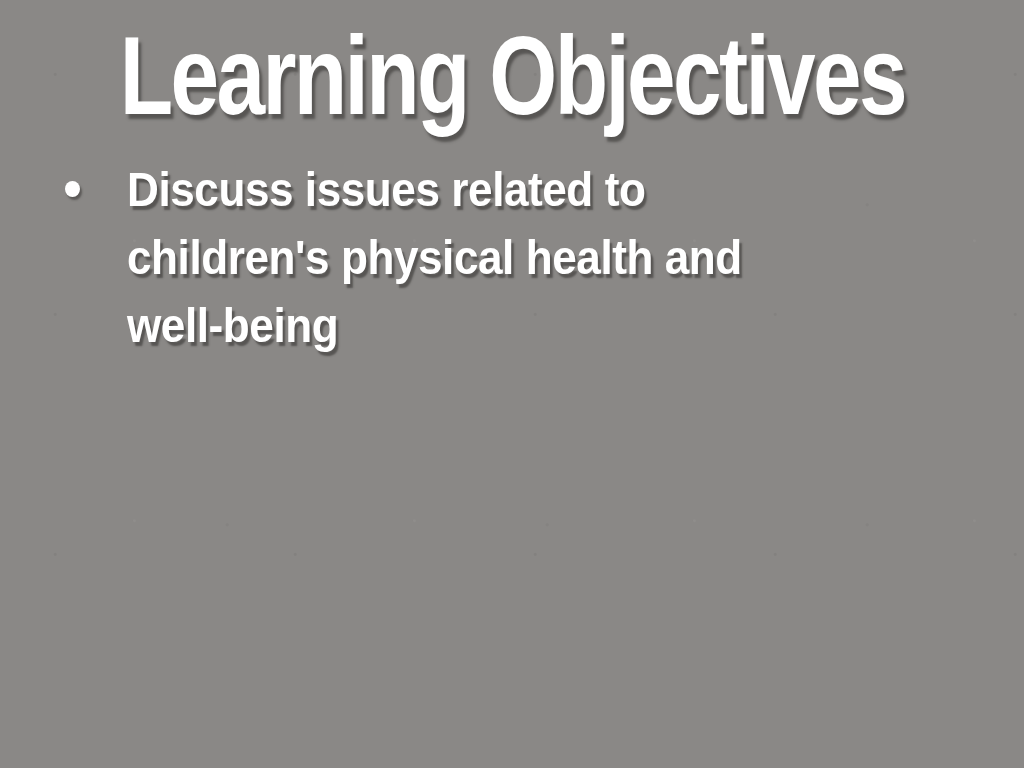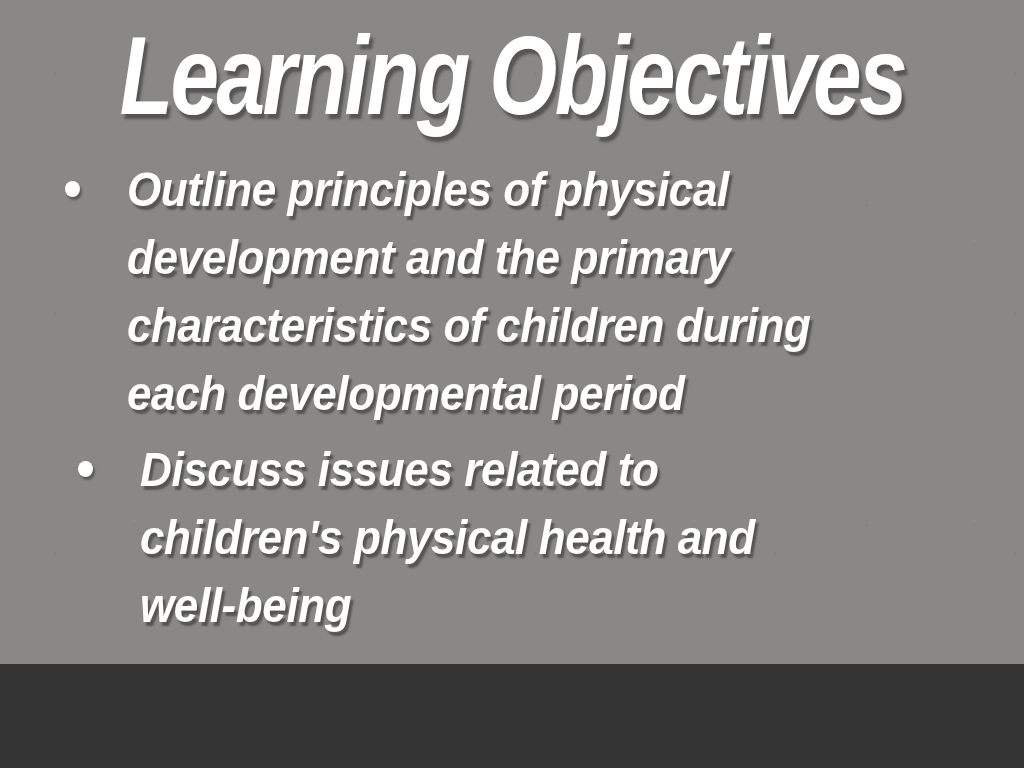--- a/index.html
+++ b/index.html
@@ -10,7 +10,7 @@
   .slide {
     position: relative;
     width: 1024px;
-    height: 664px;
+    height: 768px;
     overflow: hidden;
     background: var(--background, #8a8886);
     font-family: "Liberation Sans", sans-serif;
@@ -20,7 +20,6 @@
       radial-gradient(circle at 71% 64%, rgba(0,0,0,0.04) 0 1px, transparent 2px),
       radial-gradient(circle at 48% 86%, rgba(255,255,255,0.04) 0 1px, transparent 2px);
     background-size: 240px 240px, 320px 320px, 280px 280px;
-    font-style: italic;
   }
   .title {
     margin-top: 12px;

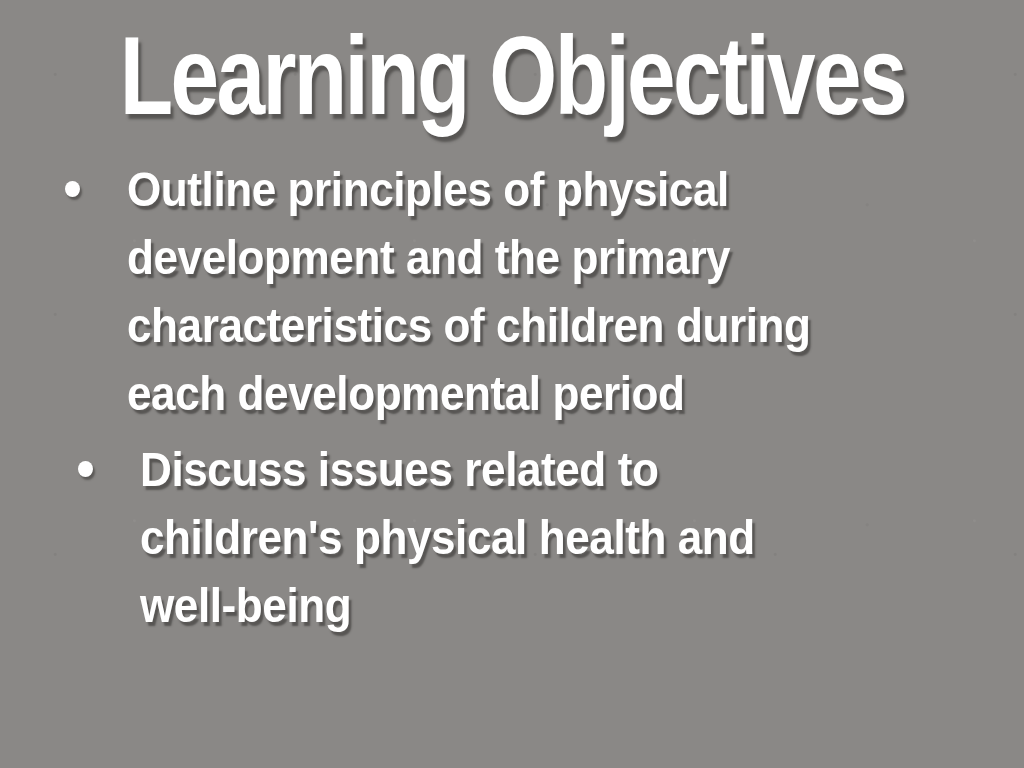--- a/index.html
+++ b/index.html
@@ -82,13 +82,6 @@
 
   <div class="bullets">
 
-    <div class="bullet">
-      <span class="bullet-dot"></span>
-      <span class="bullet-text">Outline principles of physical
-development and the primary
-characteristics of children during
-each developmental period</span>
-    </div>
 
     <div class="bullet">
       <span class="bullet-dot"></span>

